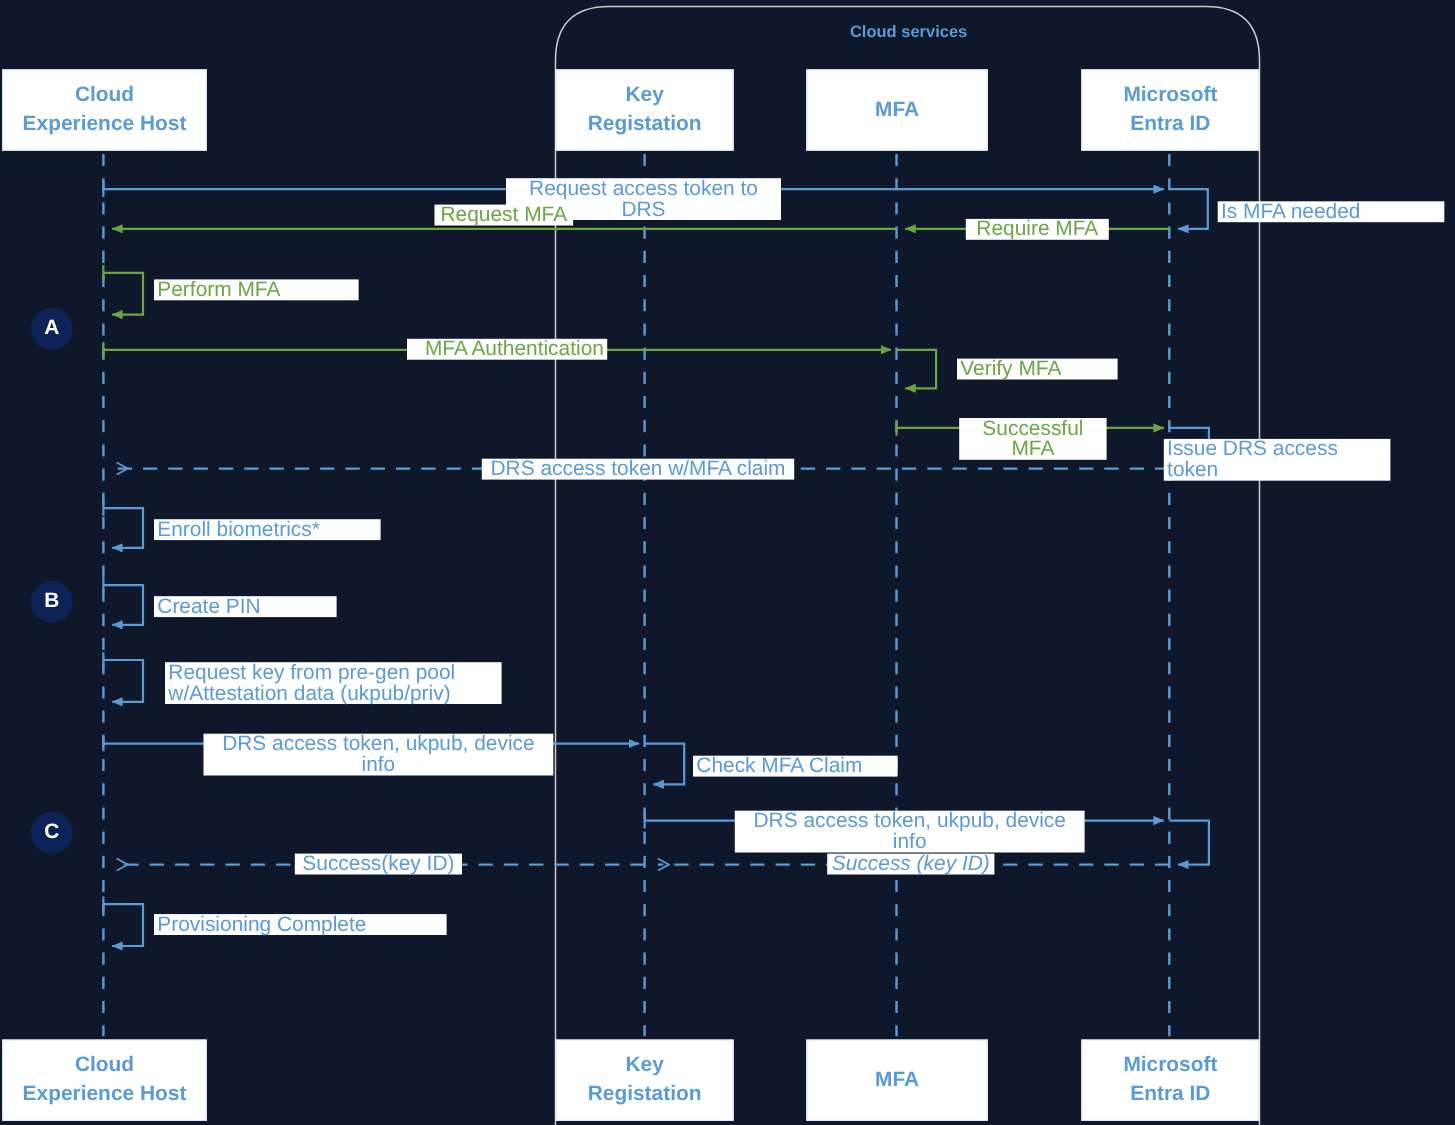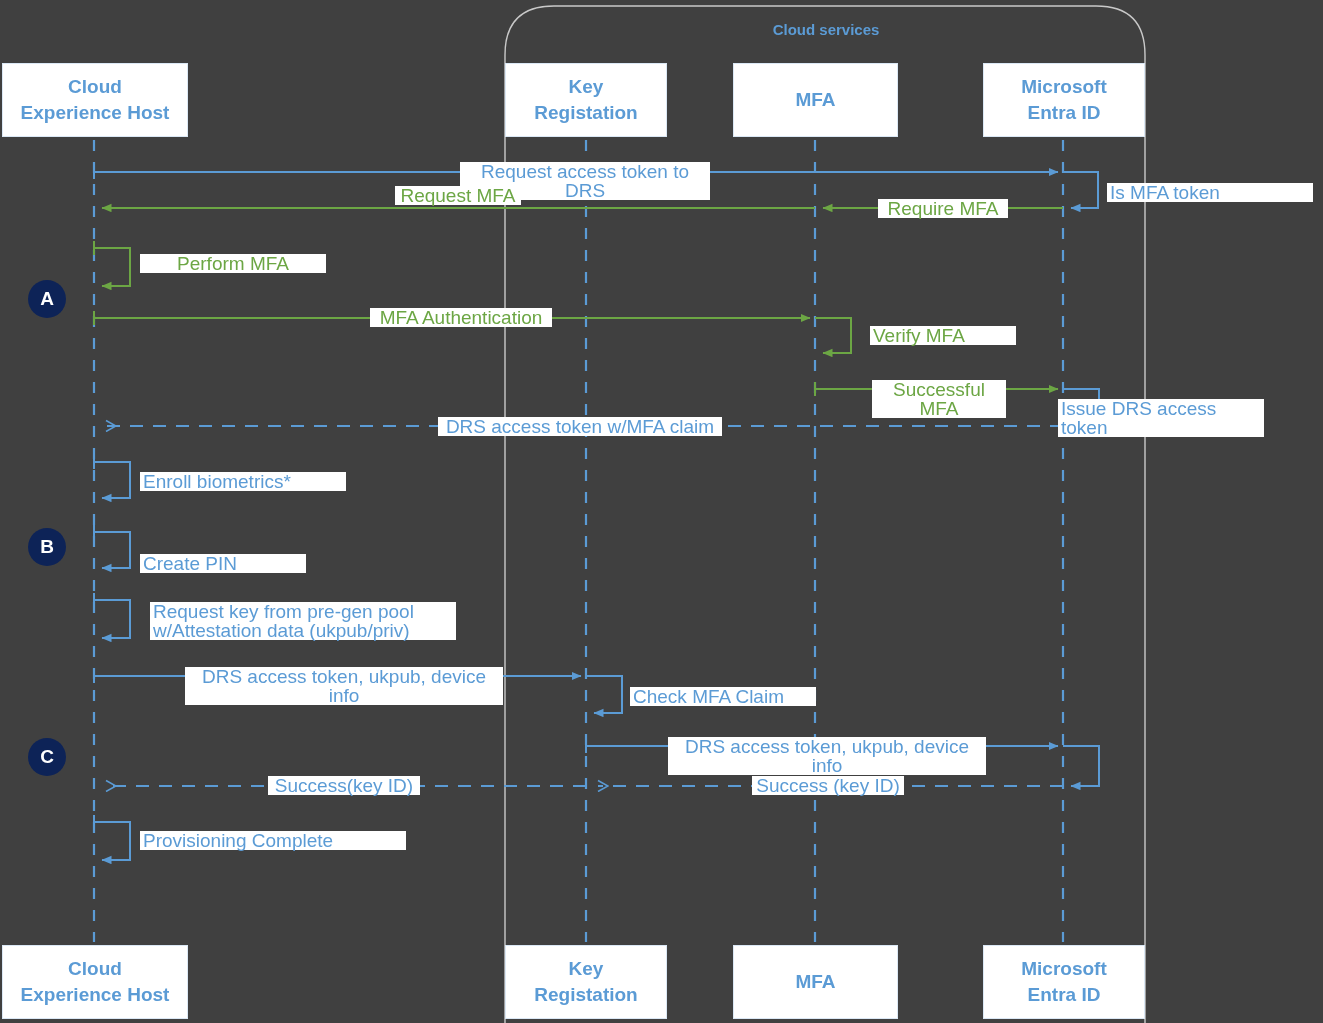--- a/index.html
+++ b/index.html
@@ -14,7 +14,7 @@
     position: relative;
     width: 1323px;
     height: 1023px;
-    background: #404040;
+    background: #0f172a;
     overflow: hidden;
   }
   svg.layer {

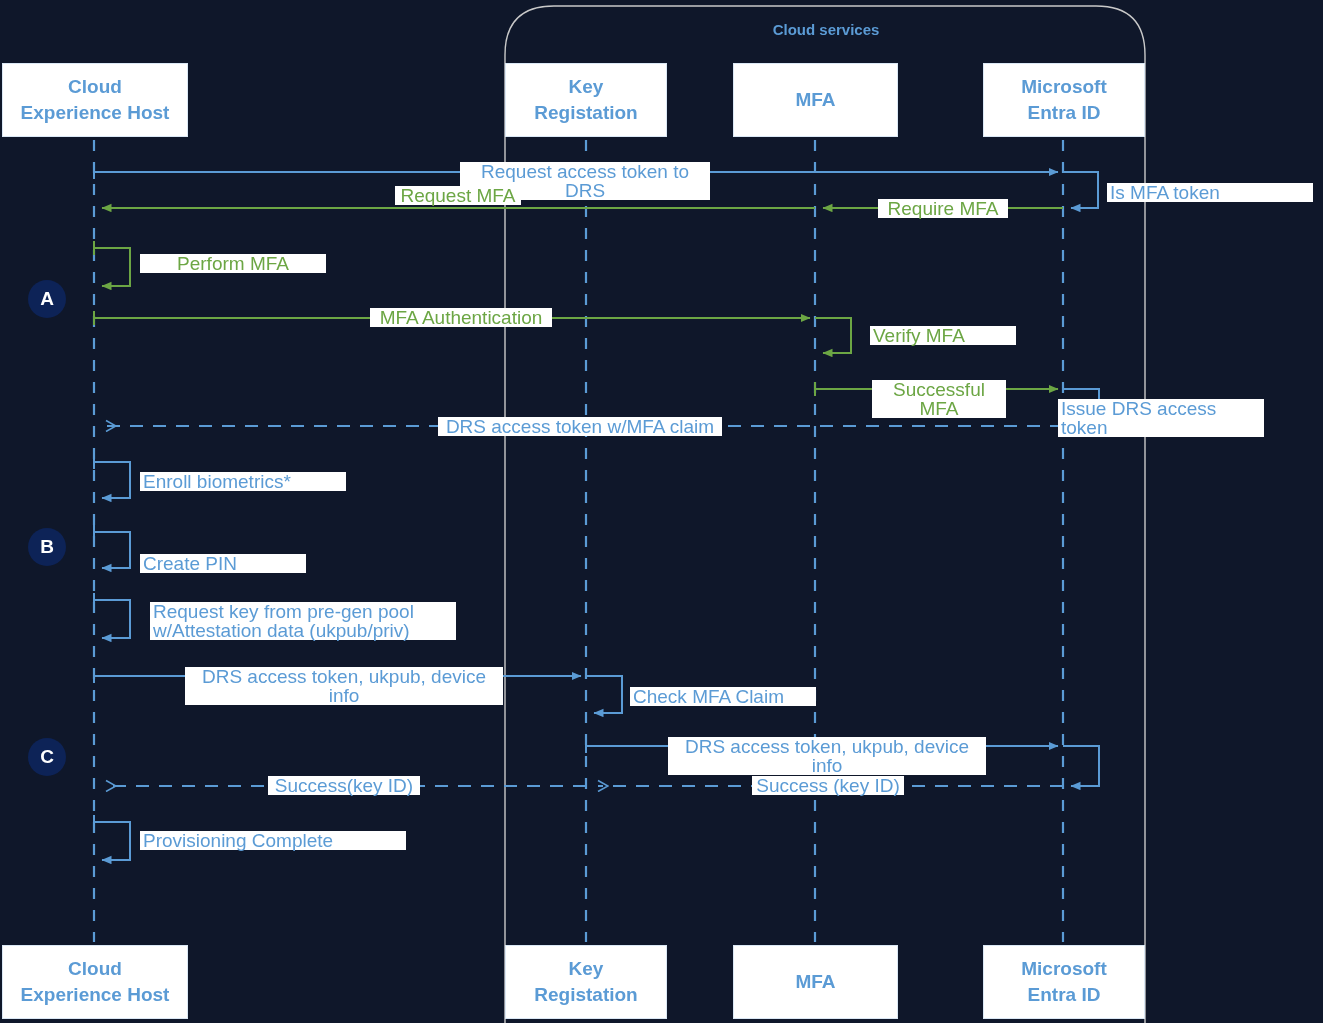--- a/index.html
+++ b/index.html
@@ -220,7 +220,7 @@
 
   <div class="msg-label blue center" style="left:460px; top:162px; width:244px;">Request access token to DRS</div>
 
-  <div class="msg-label blue left" style="left:1107px; top:183px; width:200px;">Is MFA token</div>
+  <div class="msg-label blue left" style="left:1107px; top:183px; width:200px;">Is MFA needed</div>
 
   <div class="msg-label green center" style="left:878px; top:199px; width:124px;">Require MFA</div>
 

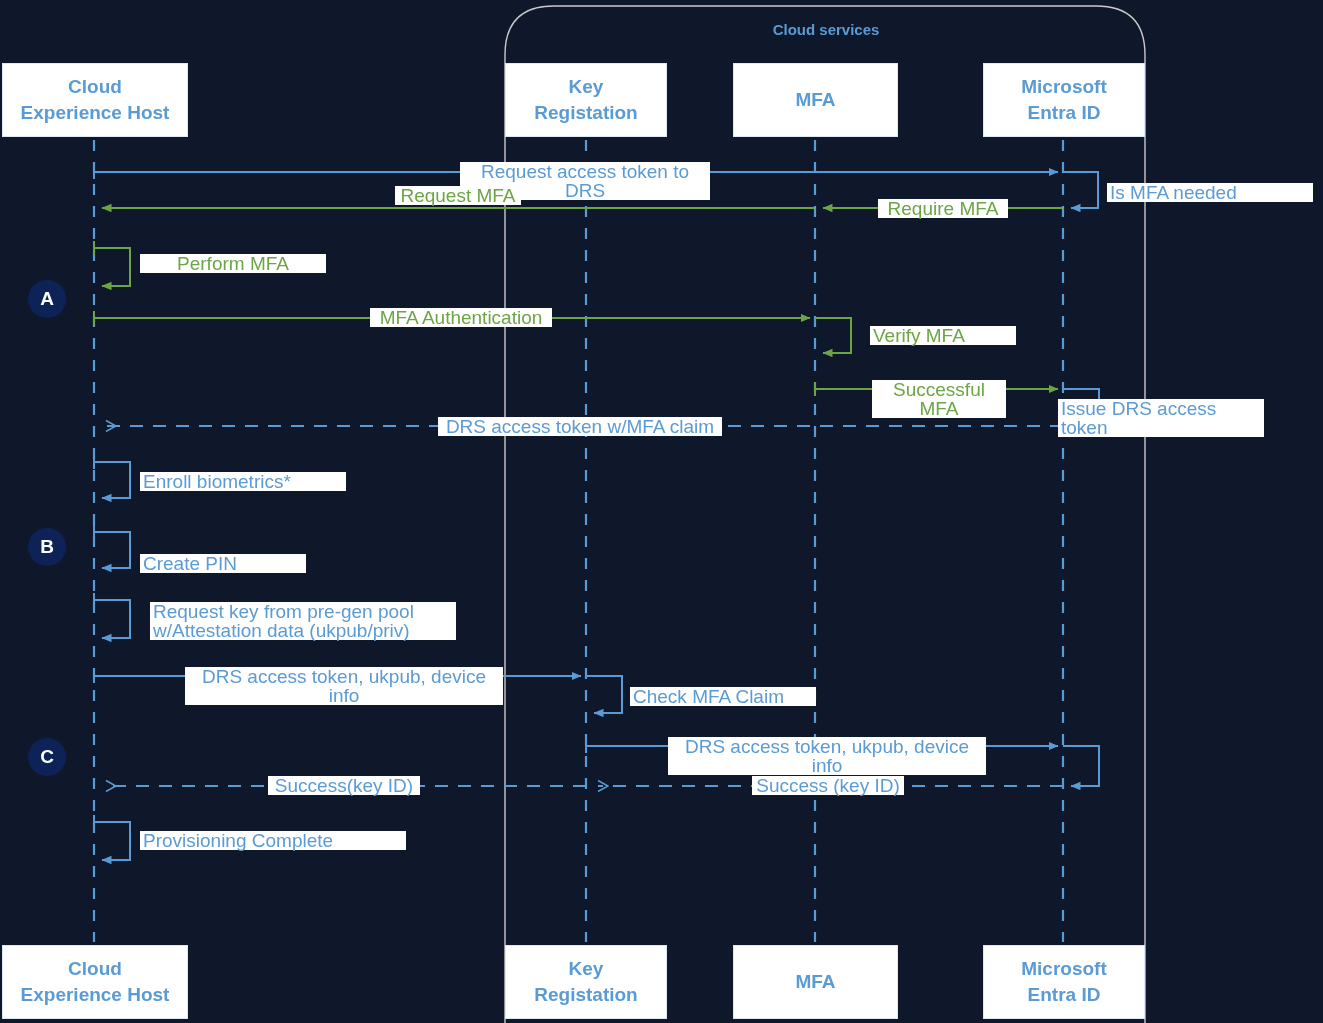--- a/index.html
+++ b/index.html
@@ -226,7 +226,7 @@
 
   <div class="msg-label green center" style="left:395px; top:186px; width:120px;">Request MFA</div>
 
-  <div class="msg-label green left" style="left:140px; top:254px; width:180px;text-align:center;">Perform MFA</div>
+  <div class="msg-label green left" style="left:140px; top:254px; width:180px;">Perform MFA</div>
 
   <div class="msg-label green center" style="left:370px; top:308px; width:176px;">MFA Authentication</div>
 

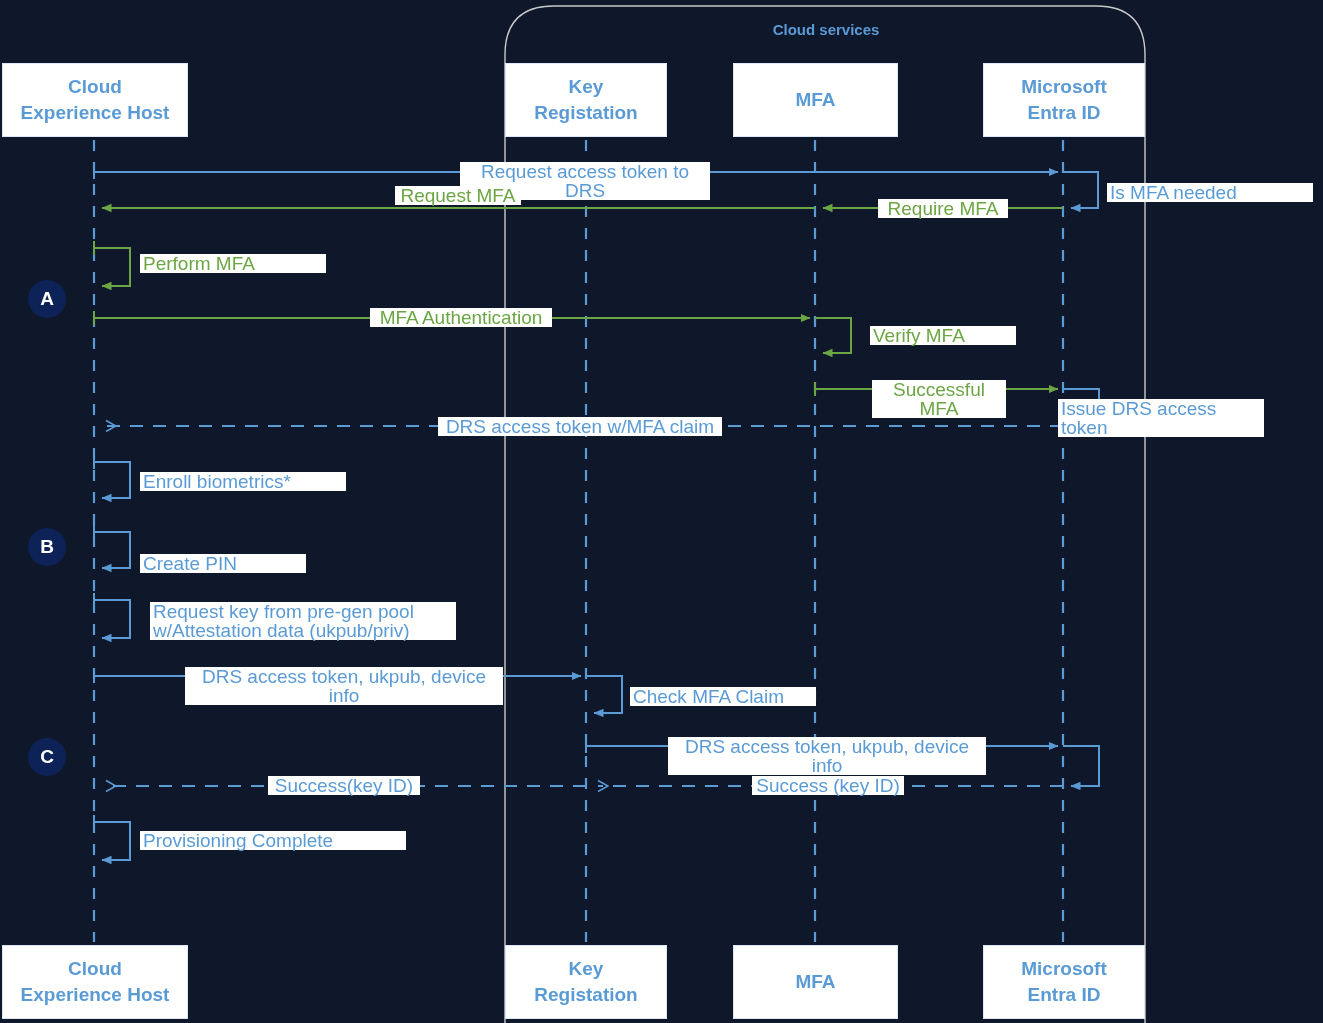--- a/index.html
+++ b/index.html
@@ -228,7 +228,7 @@
 
   <div class="msg-label green left" style="left:140px; top:254px; width:180px;">Perform MFA</div>
 
-  <div class="msg-label green center" style="left:370px; top:308px; width:176px;">MFA Authentication</div>
+  <div class="msg-label green center" style="left:370px; top:308px; width:176px;text-align:right;">MFA Authentication</div>
 
   <div class="msg-label green left" style="left:858px; top:326px; width:140px;margin-left:12px;">Verify MFA</div>
 

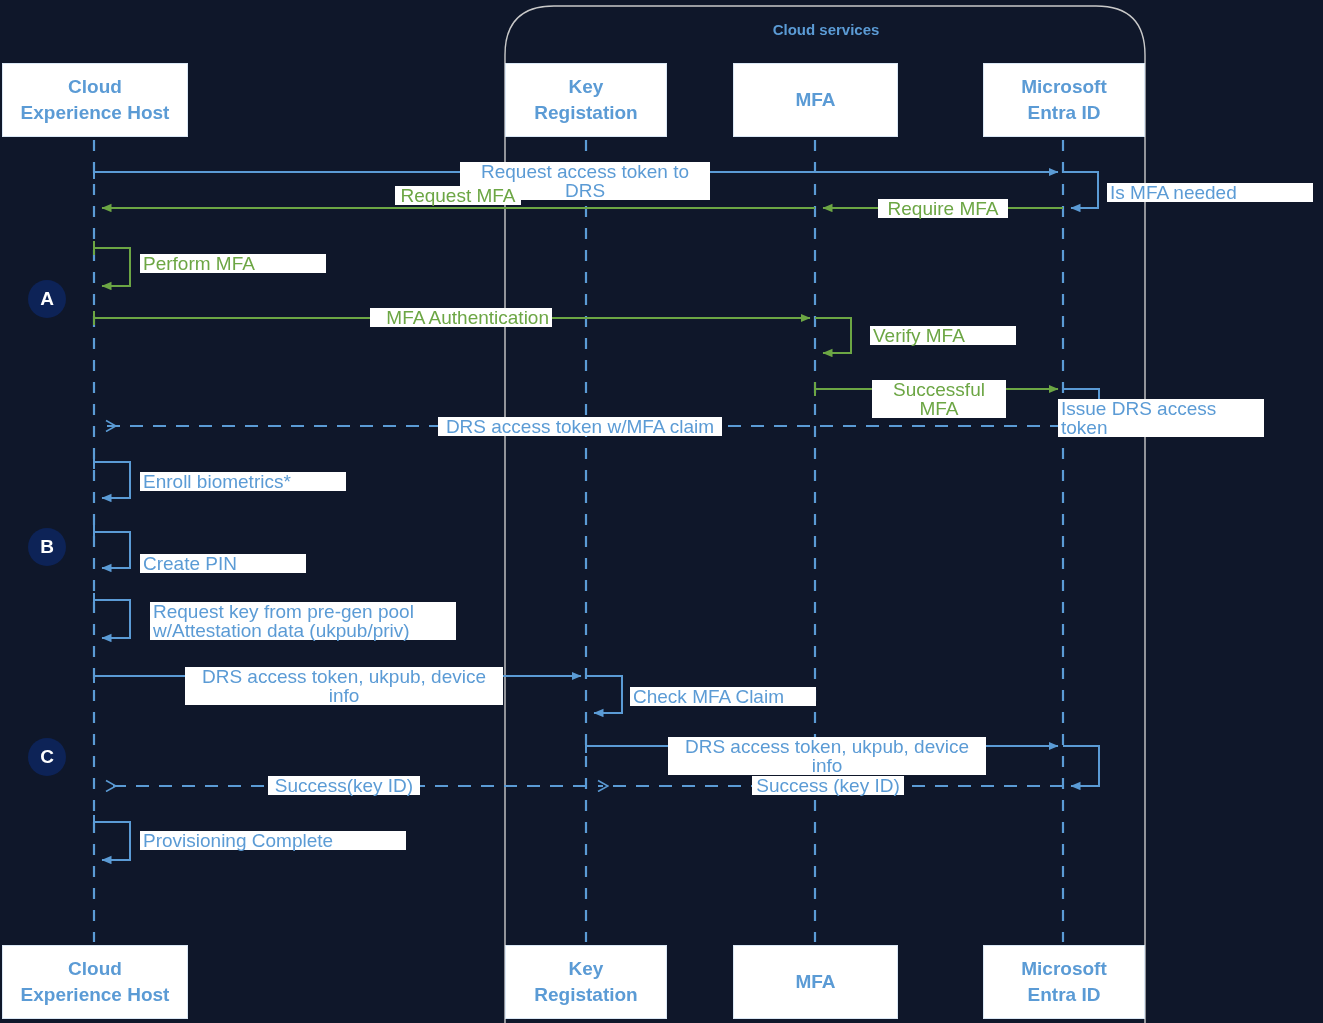--- a/index.html
+++ b/index.html
@@ -240,7 +240,7 @@
 
   <div class="msg-label blue left" style="left:140px; top:472px; width:200px;">Enroll biometrics*</div>
 
-  <div class="msg-label blue left" style="left:140px; top:542px; width:160px;margin-top:12px;">Create PIN</div>
+  <div class="msg-label blue left" style="left:140px; top:542px; width:160px;">Create PIN</div>
 
   <div class="msg-label blue left" style="left:150px; top:602px; width:300px;">Request key from pre-gen pool
 w/Attestation data (ukpub/priv)</div>

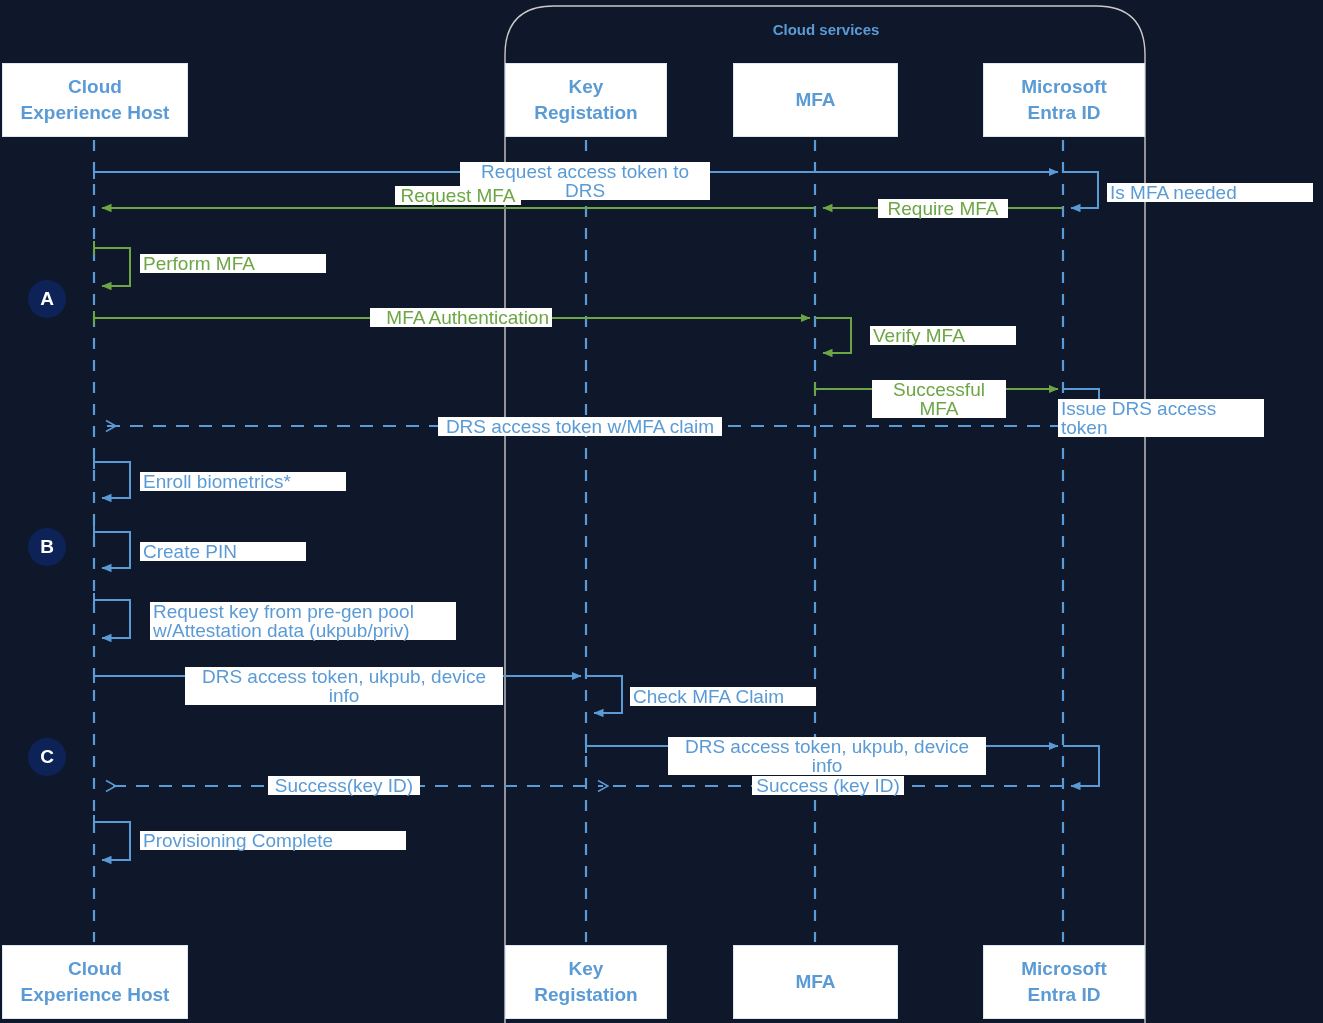--- a/index.html
+++ b/index.html
@@ -252,7 +252,7 @@
   <div class="msg-label blue center" style="left:668px; top:737px; width:312px;">DRS access token, ukpub, device info</div>
 
 
-  <div class="msg-label blue center" style="left:752px; top:776px; width:146px;">Success (key ID)</div>
+  <div class="msg-label blue center" style="left:752px; top:776px; width:146px;font-style:italic;">Success (key ID)</div>
 
   <div class="msg-label blue center" style="left:268px; top:776px; width:146px;">Success(key ID)</div>
 

